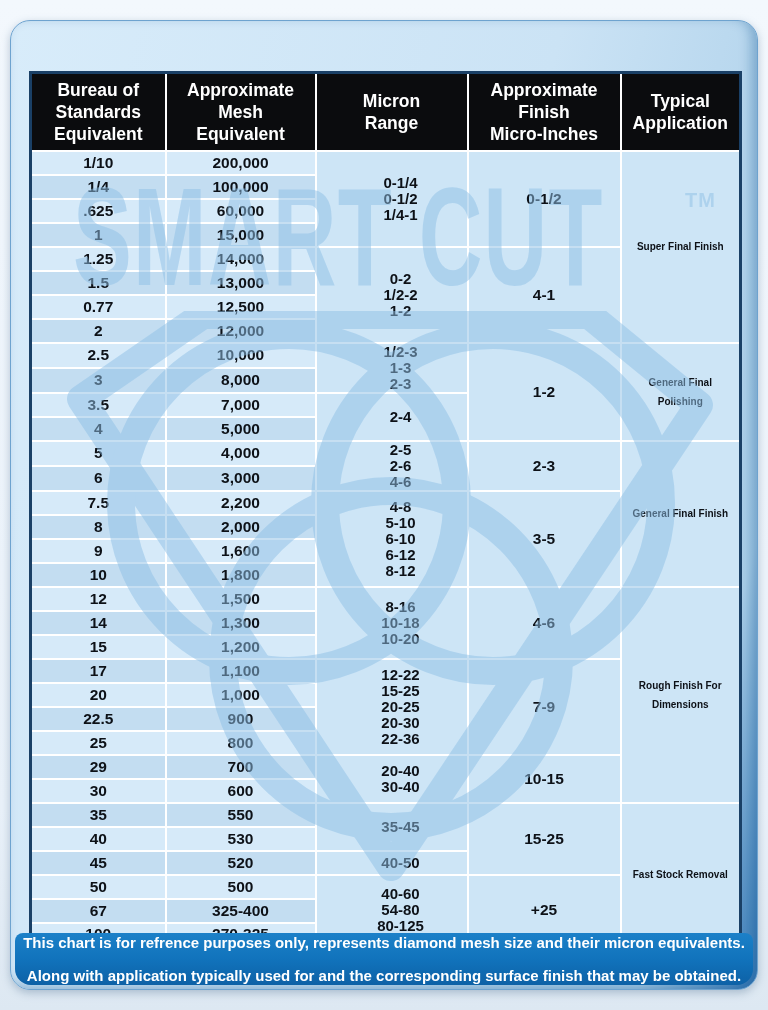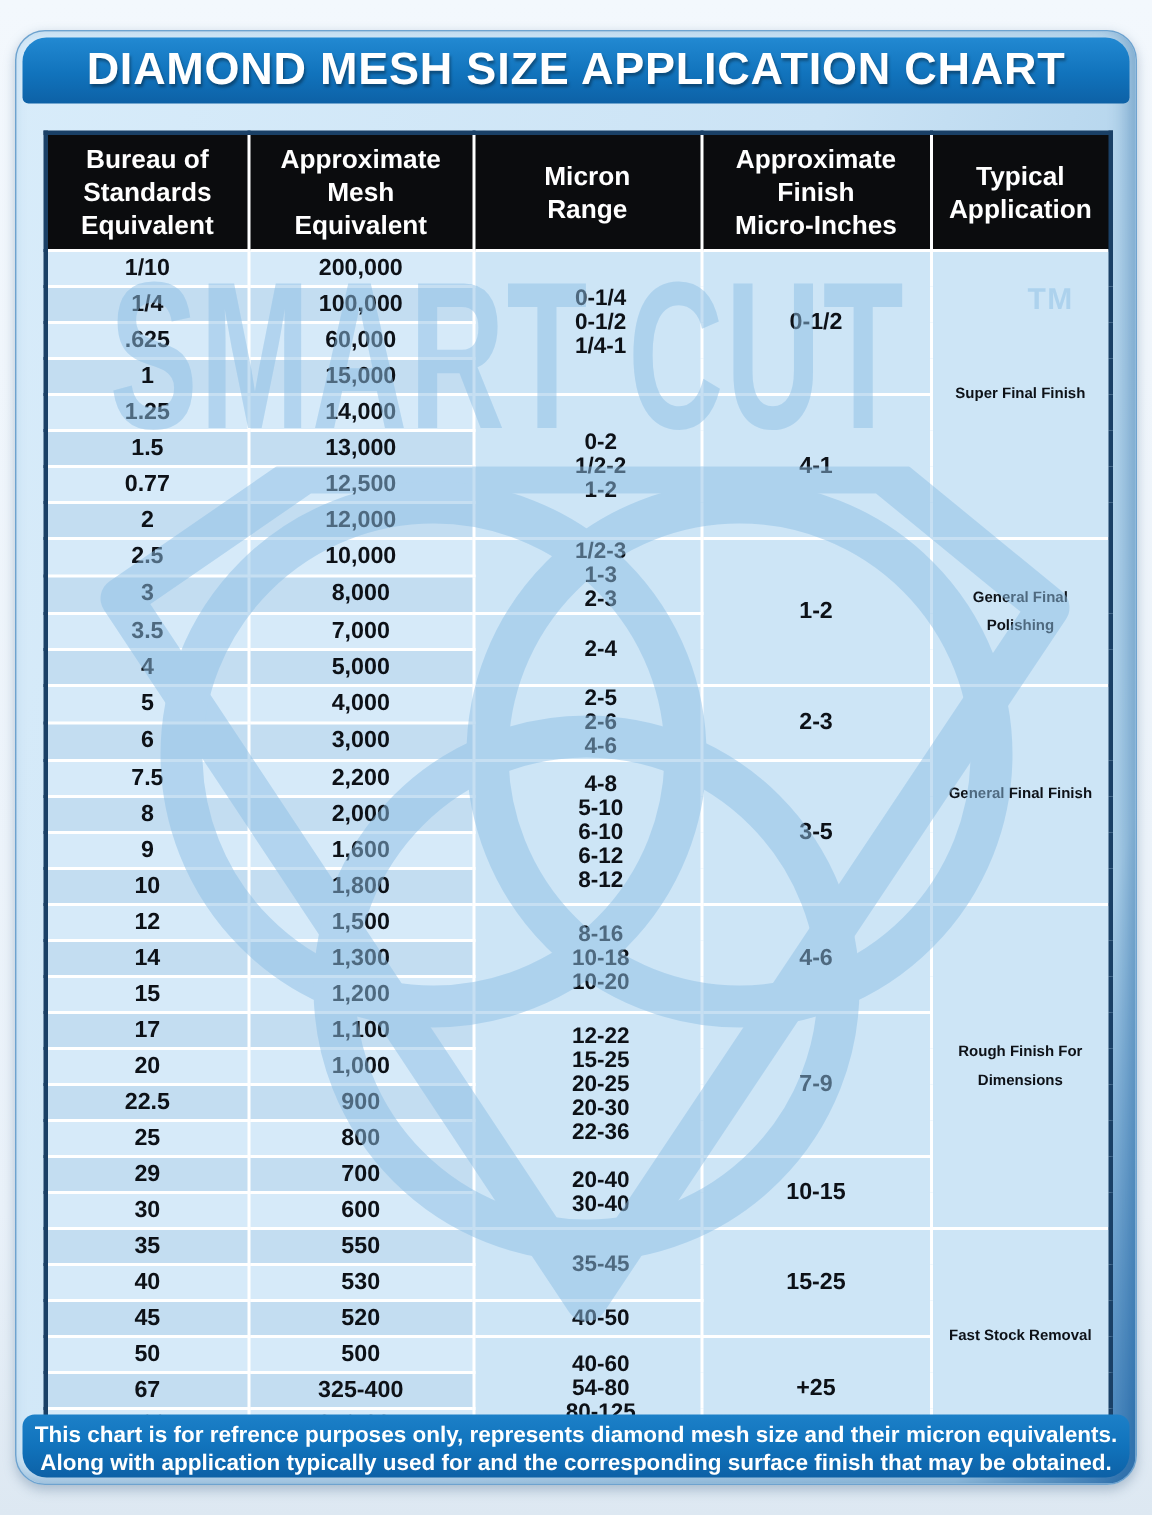--- a/index.html
+++ b/index.html
@@ -91,9 +91,6 @@
 
 <div class="card">
 
-  <div class="title-band">
-    <span>DIAMOND MESH SIZE APPLICATION CHART</span>
-  </div>
 
   <div class="table-area">
     <table>

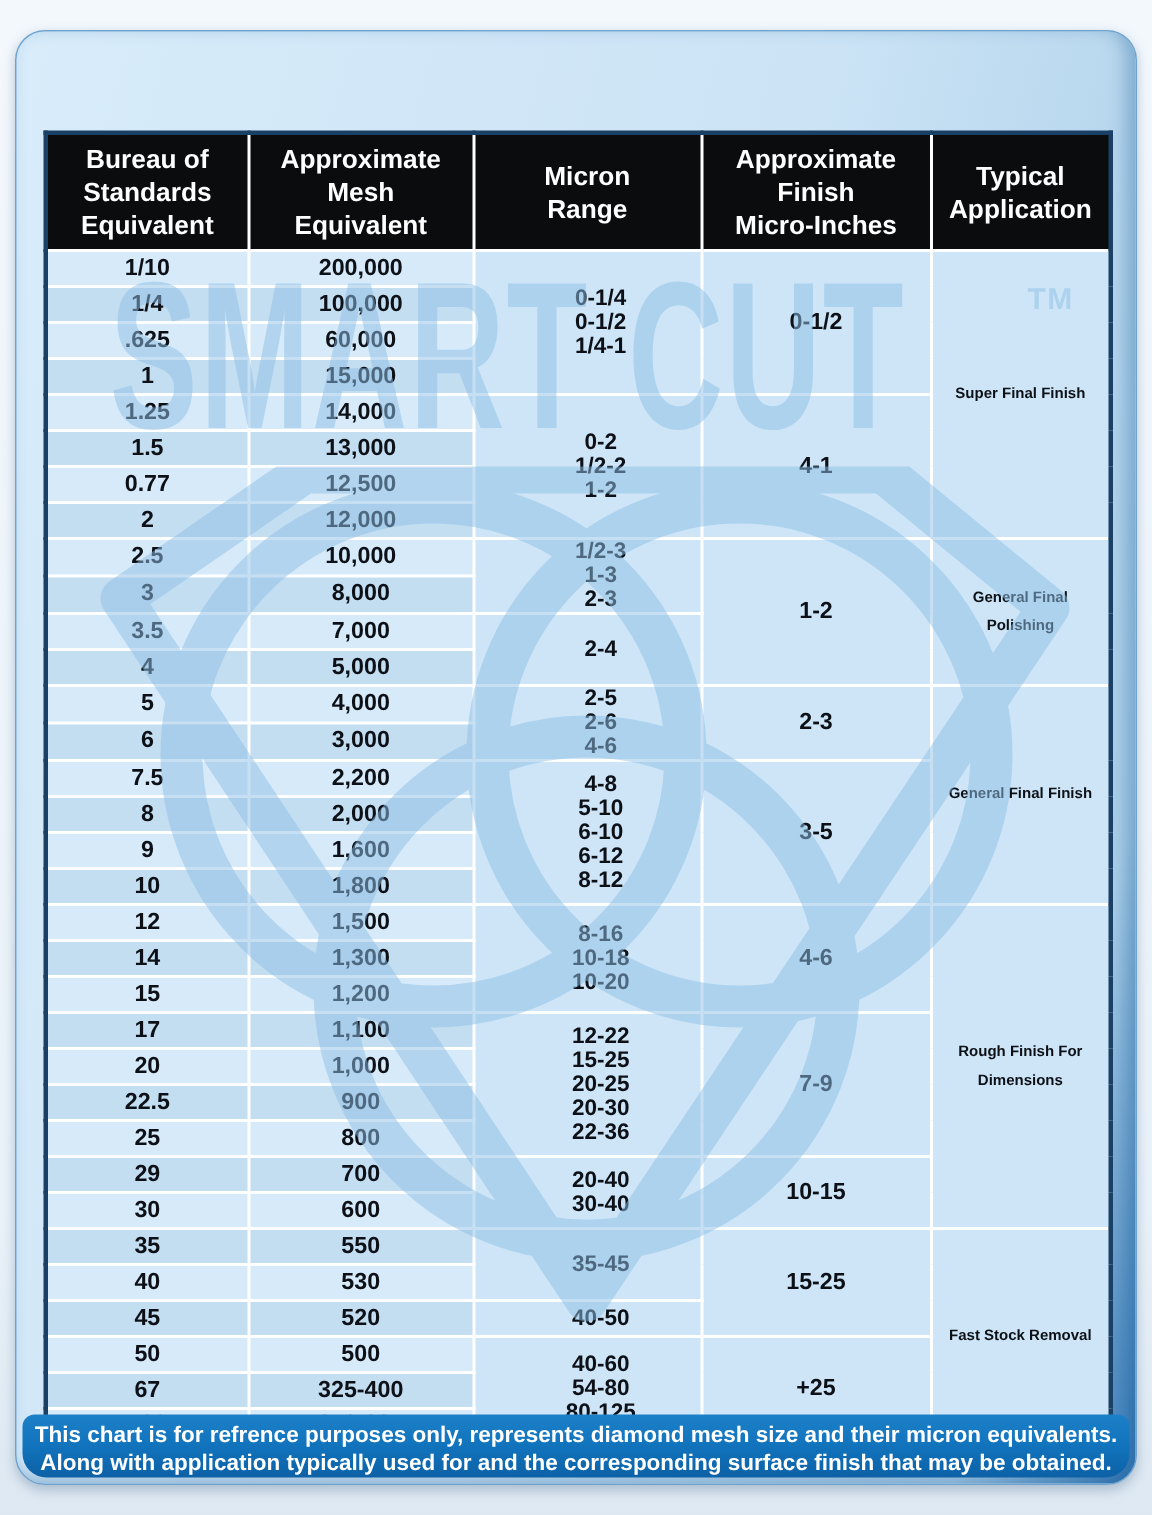--- a/index.html
+++ b/index.html
@@ -39,7 +39,7 @@
     color:#fff;font-size:30px;font-weight:bold;letter-spacing:.5px;white-space:nowrap;
     text-shadow:1px 2px 2px rgba(0,0,0,.35);
   }
-  .table-area{position:absolute;left:18px;top:66px;width:714px;height:872px;}
+  .table-area{position:absolute;left:18px;top:50px;width:714px;height:872px;}
   table{
     border-collapse:collapse;table-layout:fixed;width:710px;
     border:3px solid var(--navy);

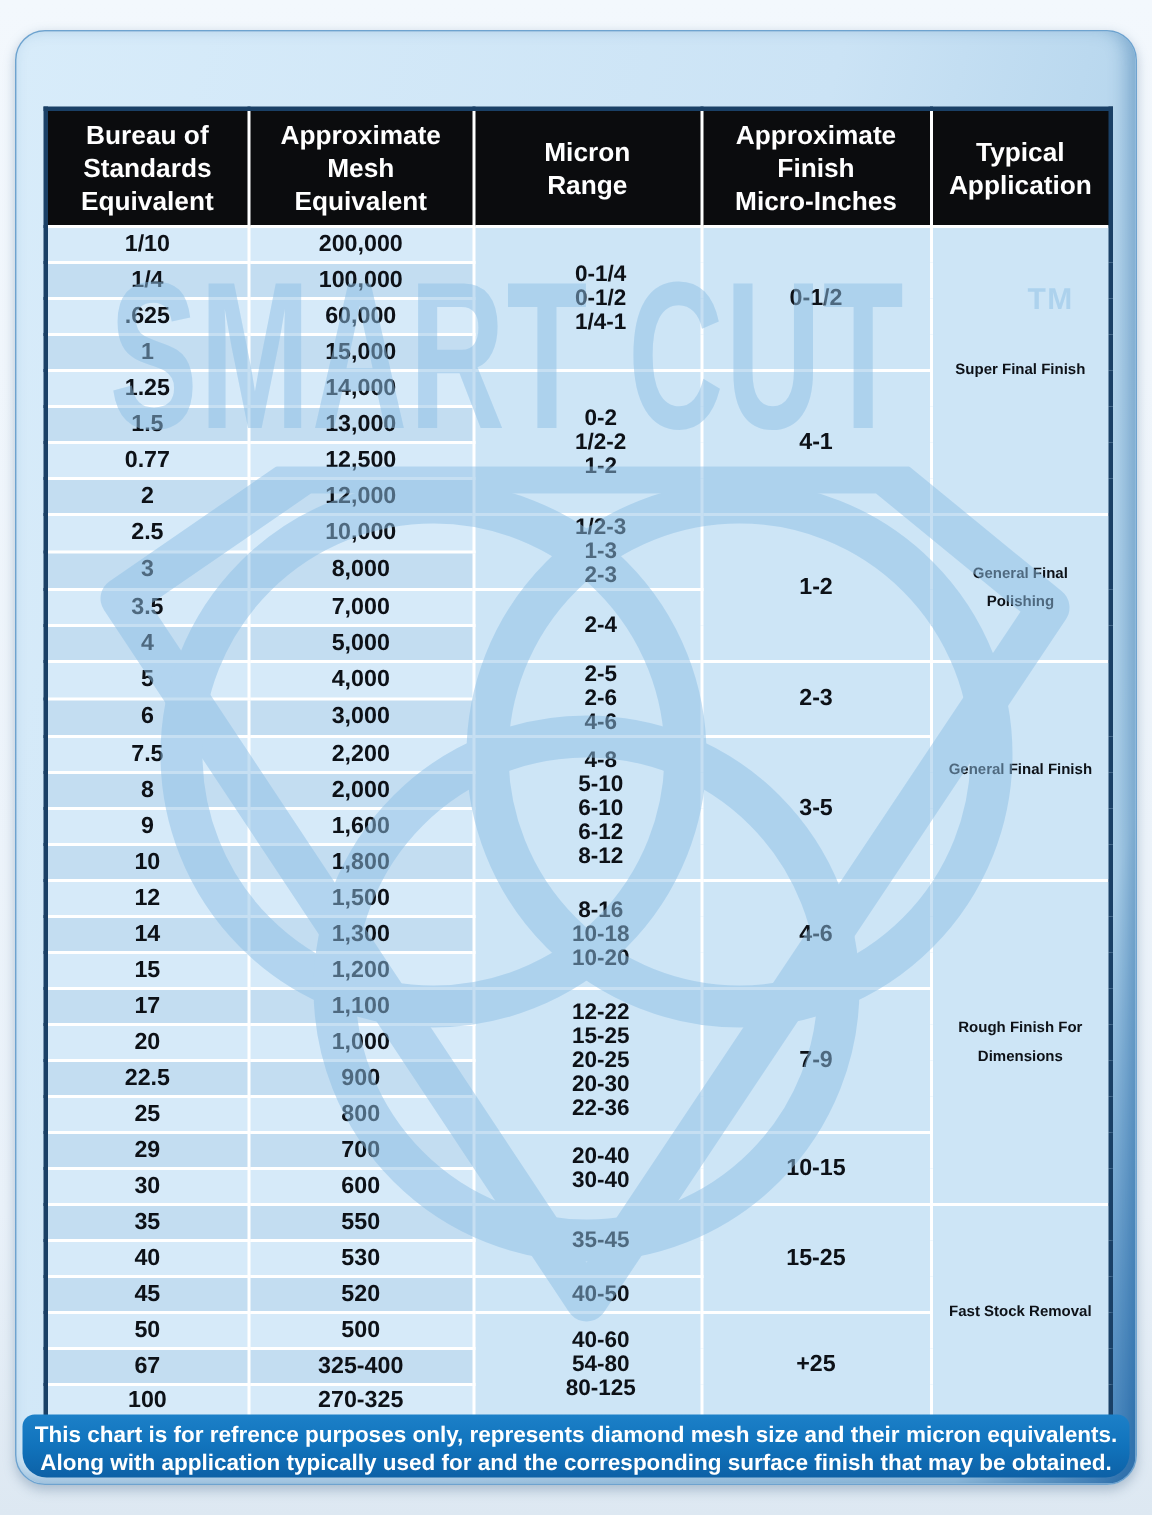--- a/index.html
+++ b/index.html
@@ -76,10 +76,10 @@
   }
   .wm-svg{position:absolute;left:20px;top:290px;}
   .footer-band{
-    position:absolute;left:4px;right:4px;bottom:4px;height:42px;
+    position:absolute;left:4px;right:4px;bottom:4px;height:52px;
     background:linear-gradient(180deg,#1c80c8 0%,var(--accent) 50%,var(--accent-dark) 100%);
     border-radius:8px 8px 16px 16px;
-    display:flex;flex-direction:column;align-items:center;justify-content:flex-end;
+    display:flex;flex-direction:column;align-items:center;justify-content:space-between;
     z-index:6;
   }
   .footer-band div{

